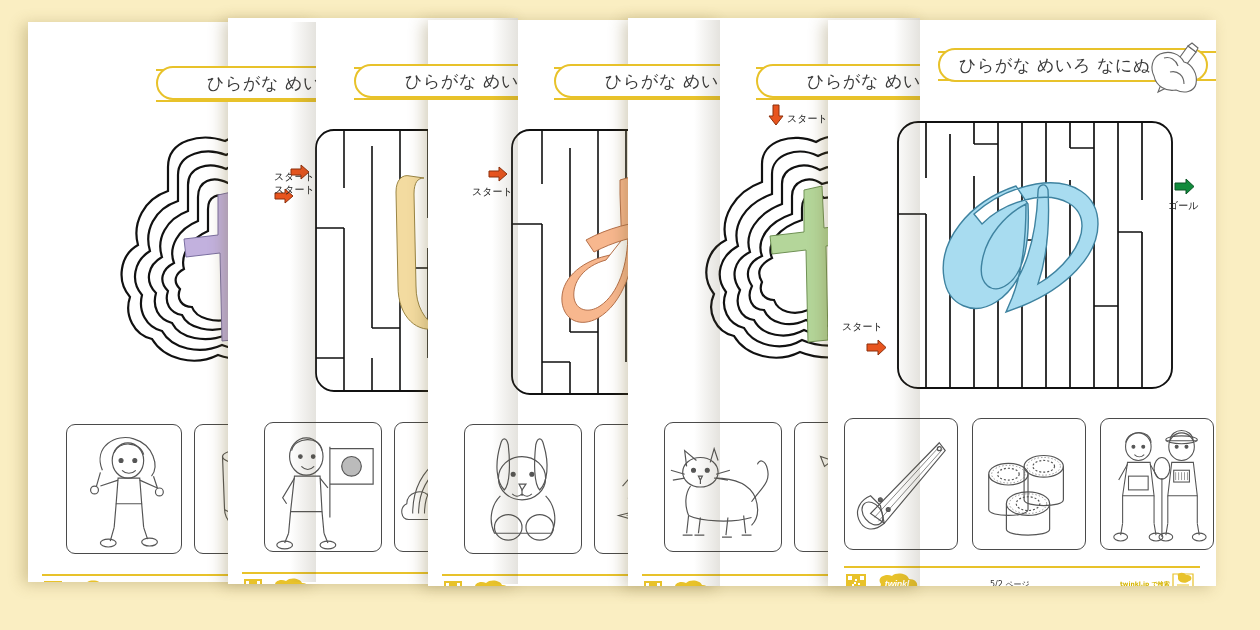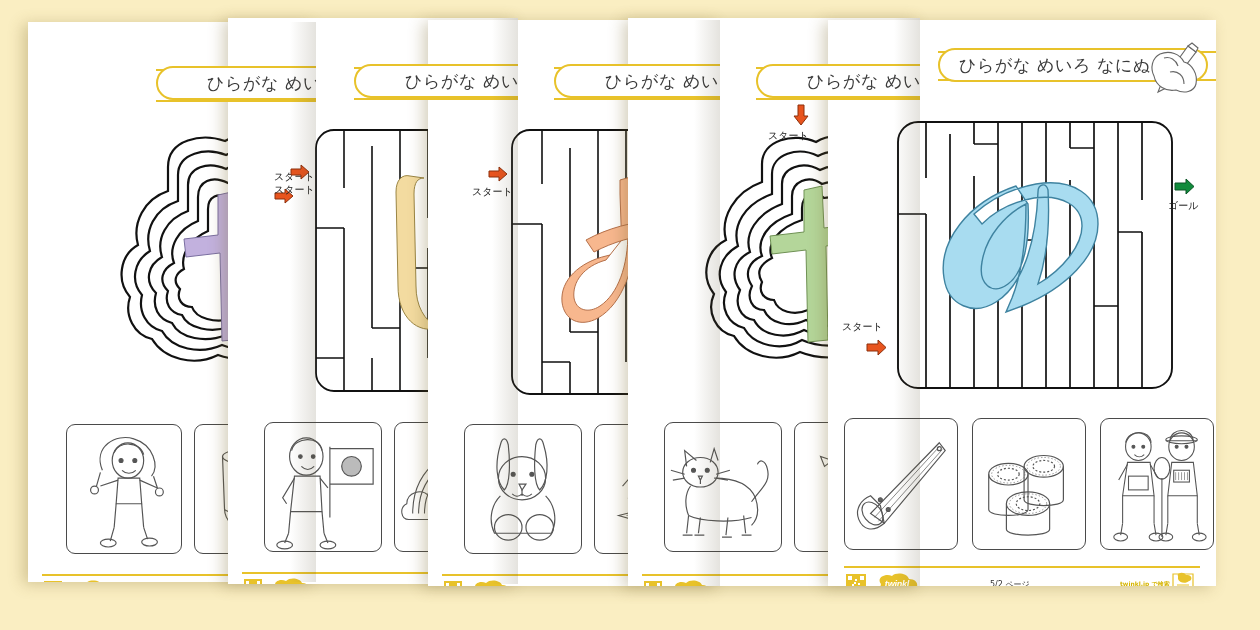--- a/index.html
+++ b/index.html
@@ -46,7 +46,7 @@
   .maze-wrap svg { display: block; width: 100%; height: 100%; }
 
   
-  .marker { position: absolute; z-index: 6; flex-direction: column; }
+  .marker { position: absolute; z-index: 6; }
   .marker-label {
     font-size: 10px; color: #222; white-space: nowrap;
     font-family: "DejaVu Sans", sans-serif;

